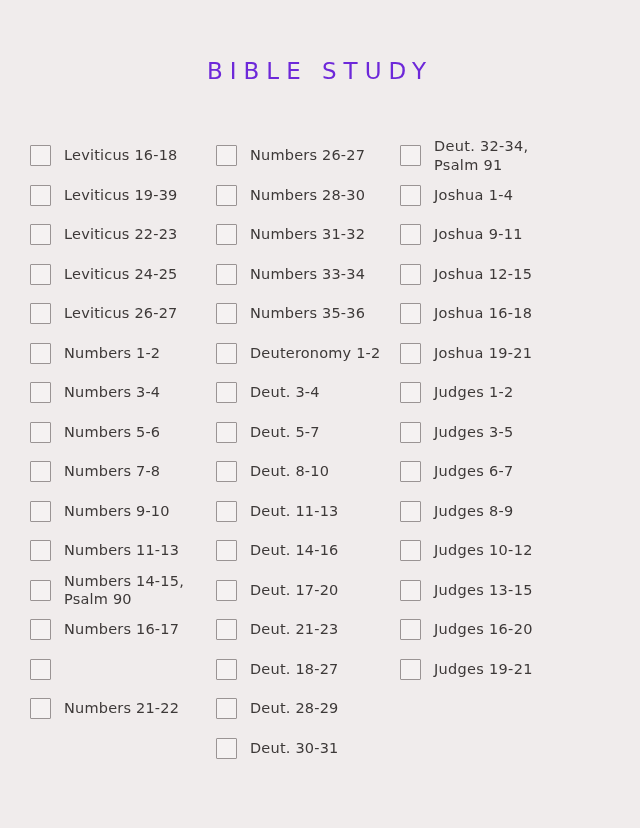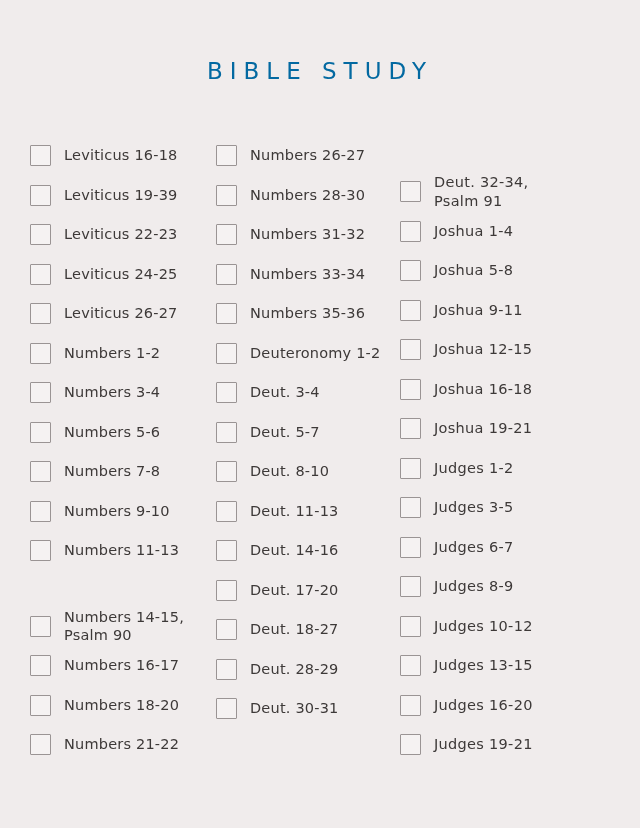--- a/index.html
+++ b/index.html
@@ -25,7 +25,7 @@
     font-family: "DejaVu Sans", sans-serif;
     font-size: 23px;
     letter-spacing: 7px;
-    color: #0369a1;
+    color: #6d28d9;
     font-weight: 400;
     margin-top: 58px;
   }

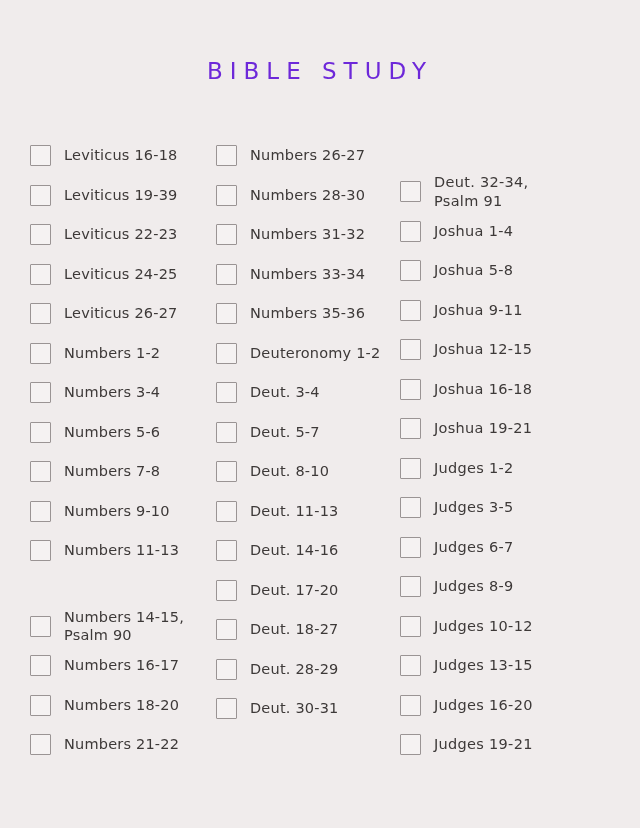--- a/index.html
+++ b/index.html
@@ -51,7 +51,6 @@
   }
   .row.tall {
     height: 39.5px;
-    margin-top: 36px;
   }
   .checkbox {
     width: 19px;

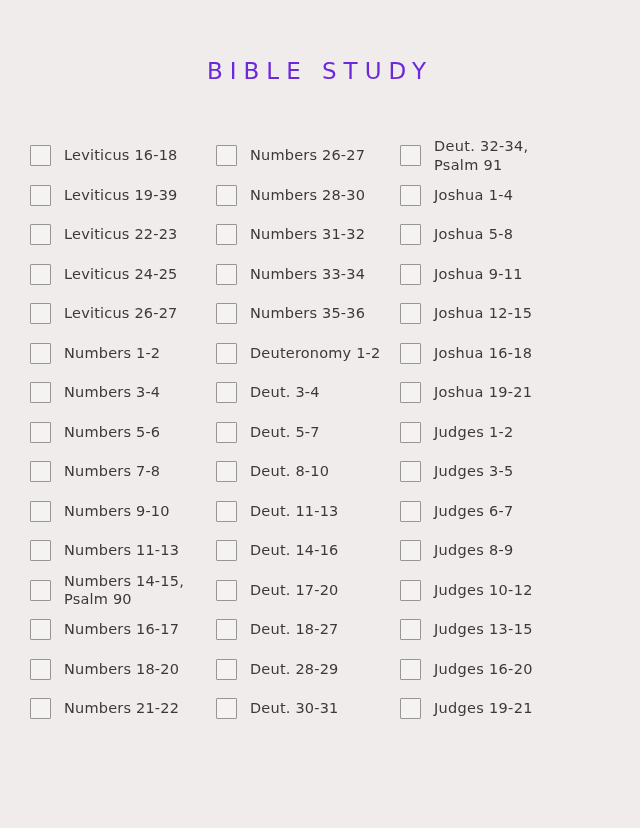--- a/index.html
+++ b/index.html
@@ -213,10 +213,6 @@
         </div>
         <div class="row">
           <span class="checkbox"></span>
-          <span class="label">Joshua 5-8</span>
-        </div>
-        <div class="row">
-          <span class="checkbox"></span>
           <span class="label">Joshua 9-11</span>
         </div>
         <div class="row">

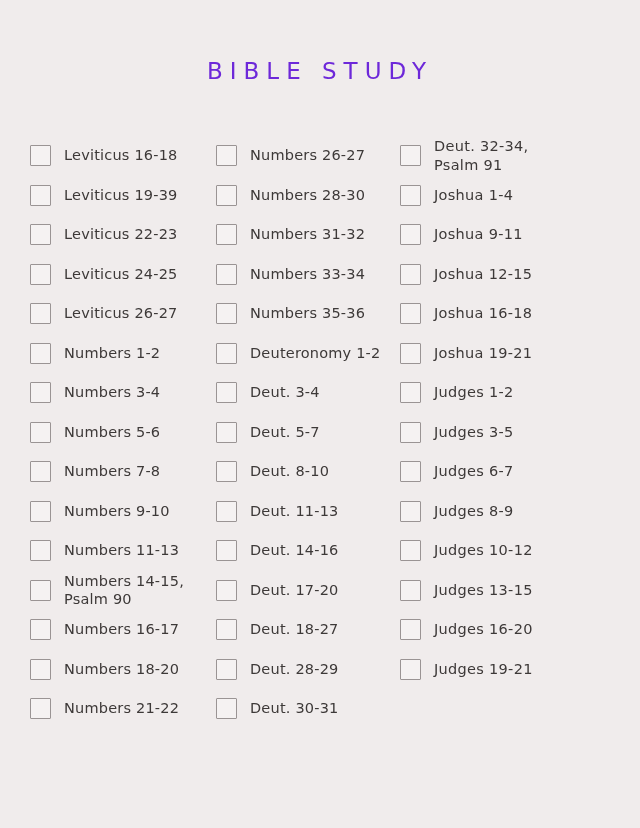--- a/index.html
+++ b/index.html
@@ -190,6 +190,10 @@
         </div>
         <div class="row">
           <span class="checkbox"></span>
+          <span class="label">Deut. 21-23</span>
+        </div>
+        <div class="row">
+          <span class="checkbox"></span>
           <span class="label">Deut. 18-27</span>
         </div>
         <div class="row">

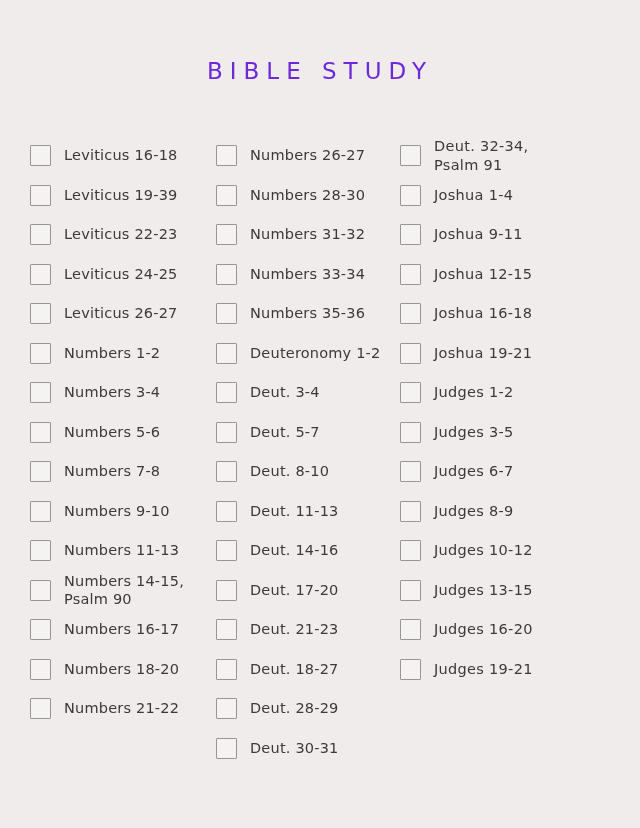--- a/index.html
+++ b/index.html
@@ -132,7 +132,6 @@
         </div>
         <div class="row">
           <span class="checkbox"></span>
-          <span class="label">Numbers 18-20</span>
         </div>
         <div class="row">
           <span class="checkbox"></span>

